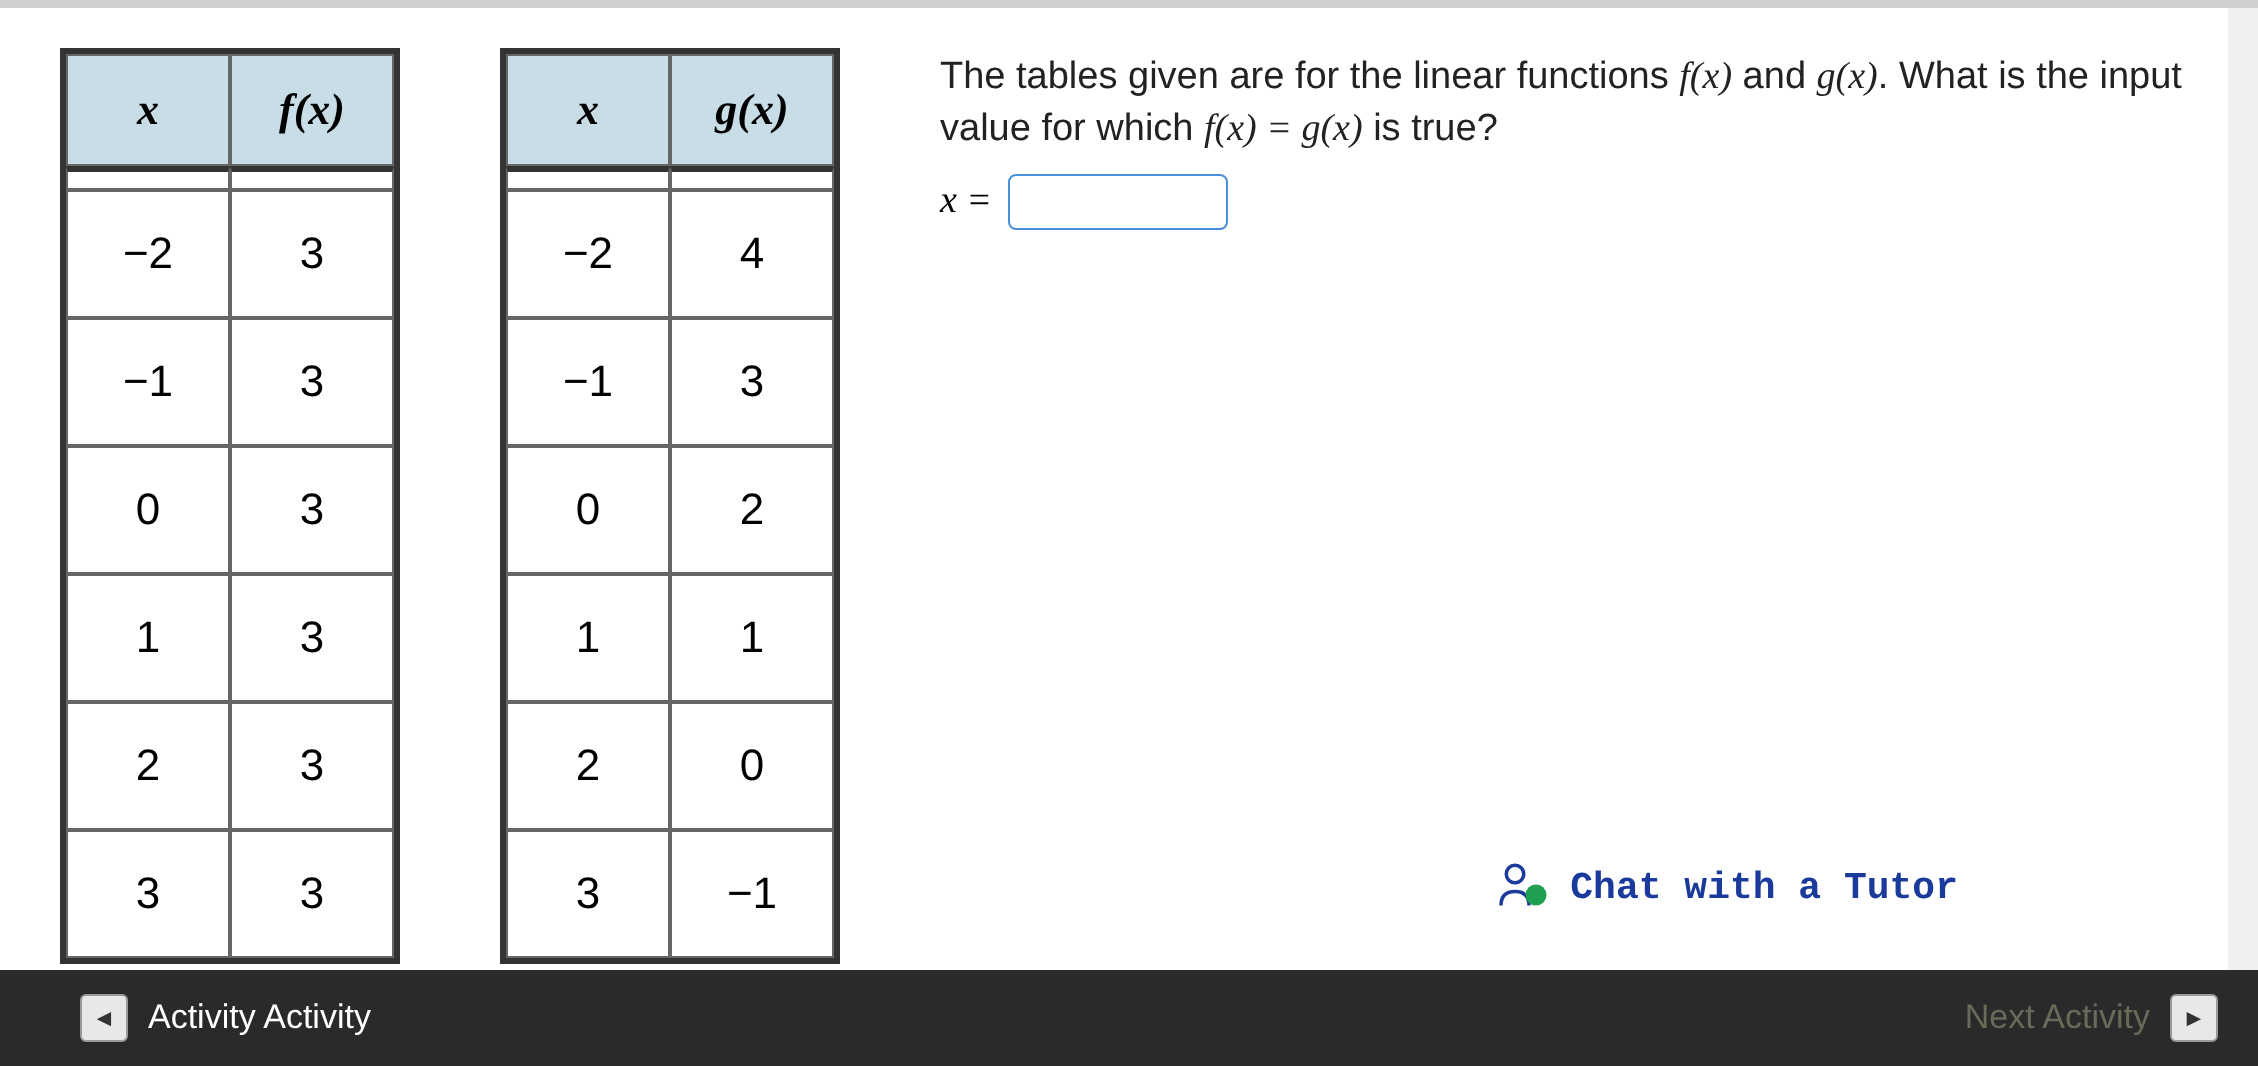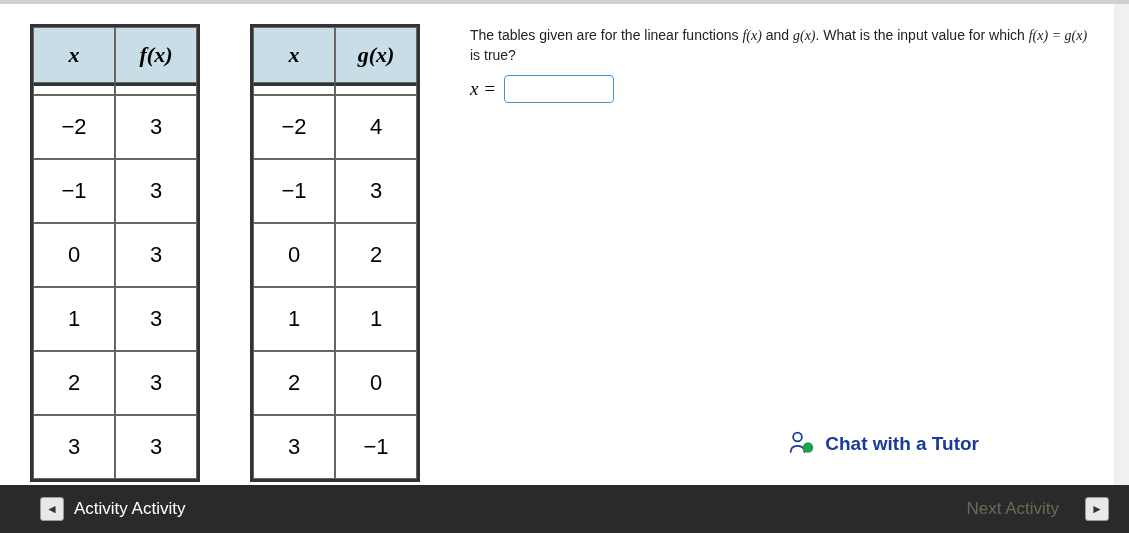--- a/index.html
+++ b/index.html
@@ -59,7 +59,7 @@
       padding-top: 2px;
     }
     .question-text {
-      font-size: 14px;
+      font-size: 19px;
       line-height: 1.35;
       font-family: Arial, sans-serif;
       color: #222;

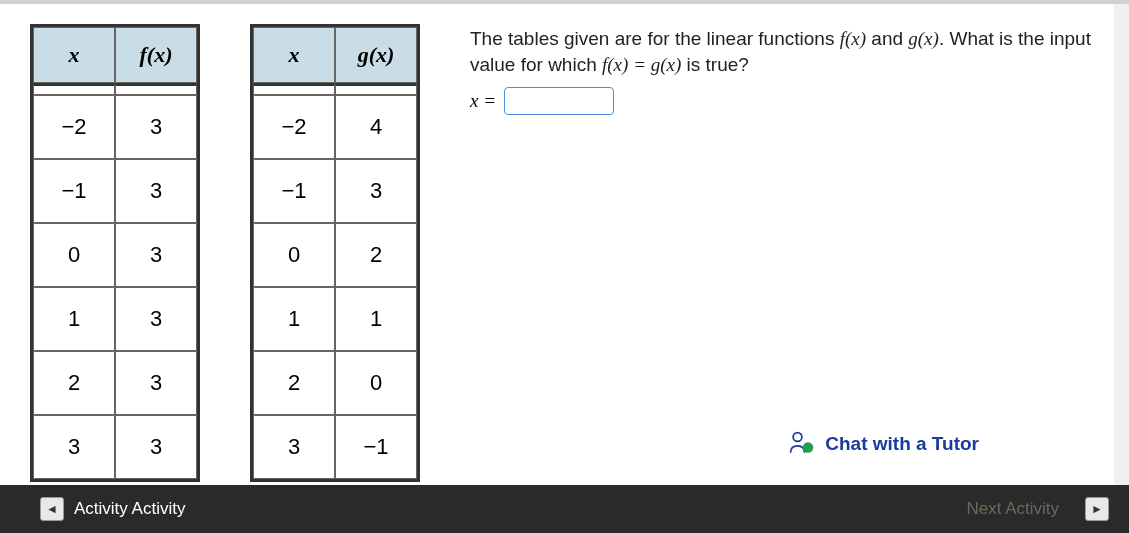--- a/index.html
+++ b/index.html
@@ -97,7 +97,7 @@
       font-size: 19px;
       font-weight: bold;
       color: #1a3a9c;
-      font-family: Liberation Sans, sans-serif;
+      font-family: Liberation Mono, monospace;
       cursor: pointer;
     }
     .chat-icon {

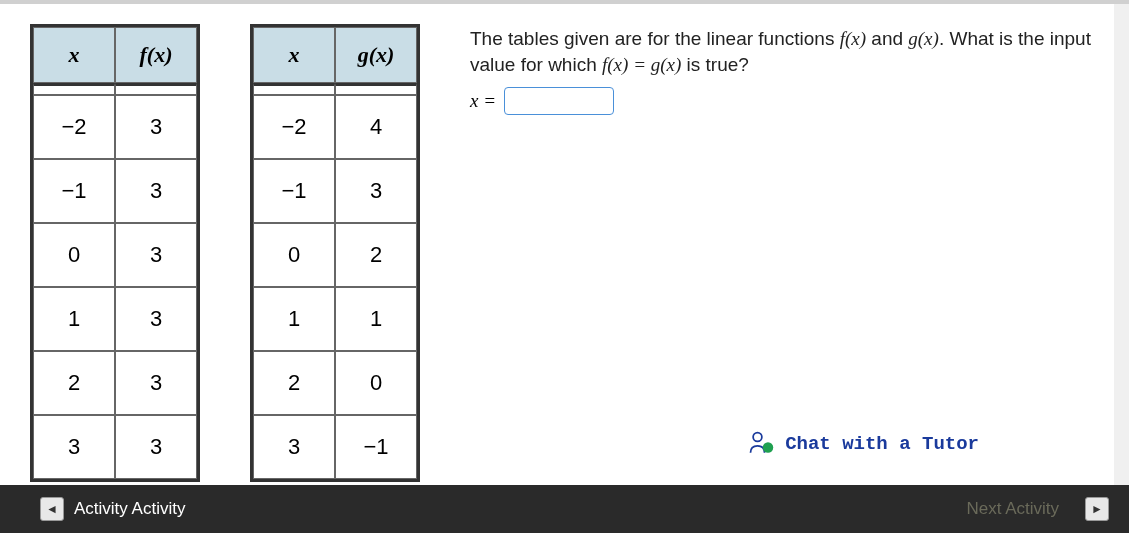--- a/index.html
+++ b/index.html
@@ -126,7 +126,7 @@
     .nav-right {
       display: flex;
       align-items: center;
-      gap: 26px;
+      gap: 10px;
       color: #6a6a5a;
       font-size: 17px;
     }

